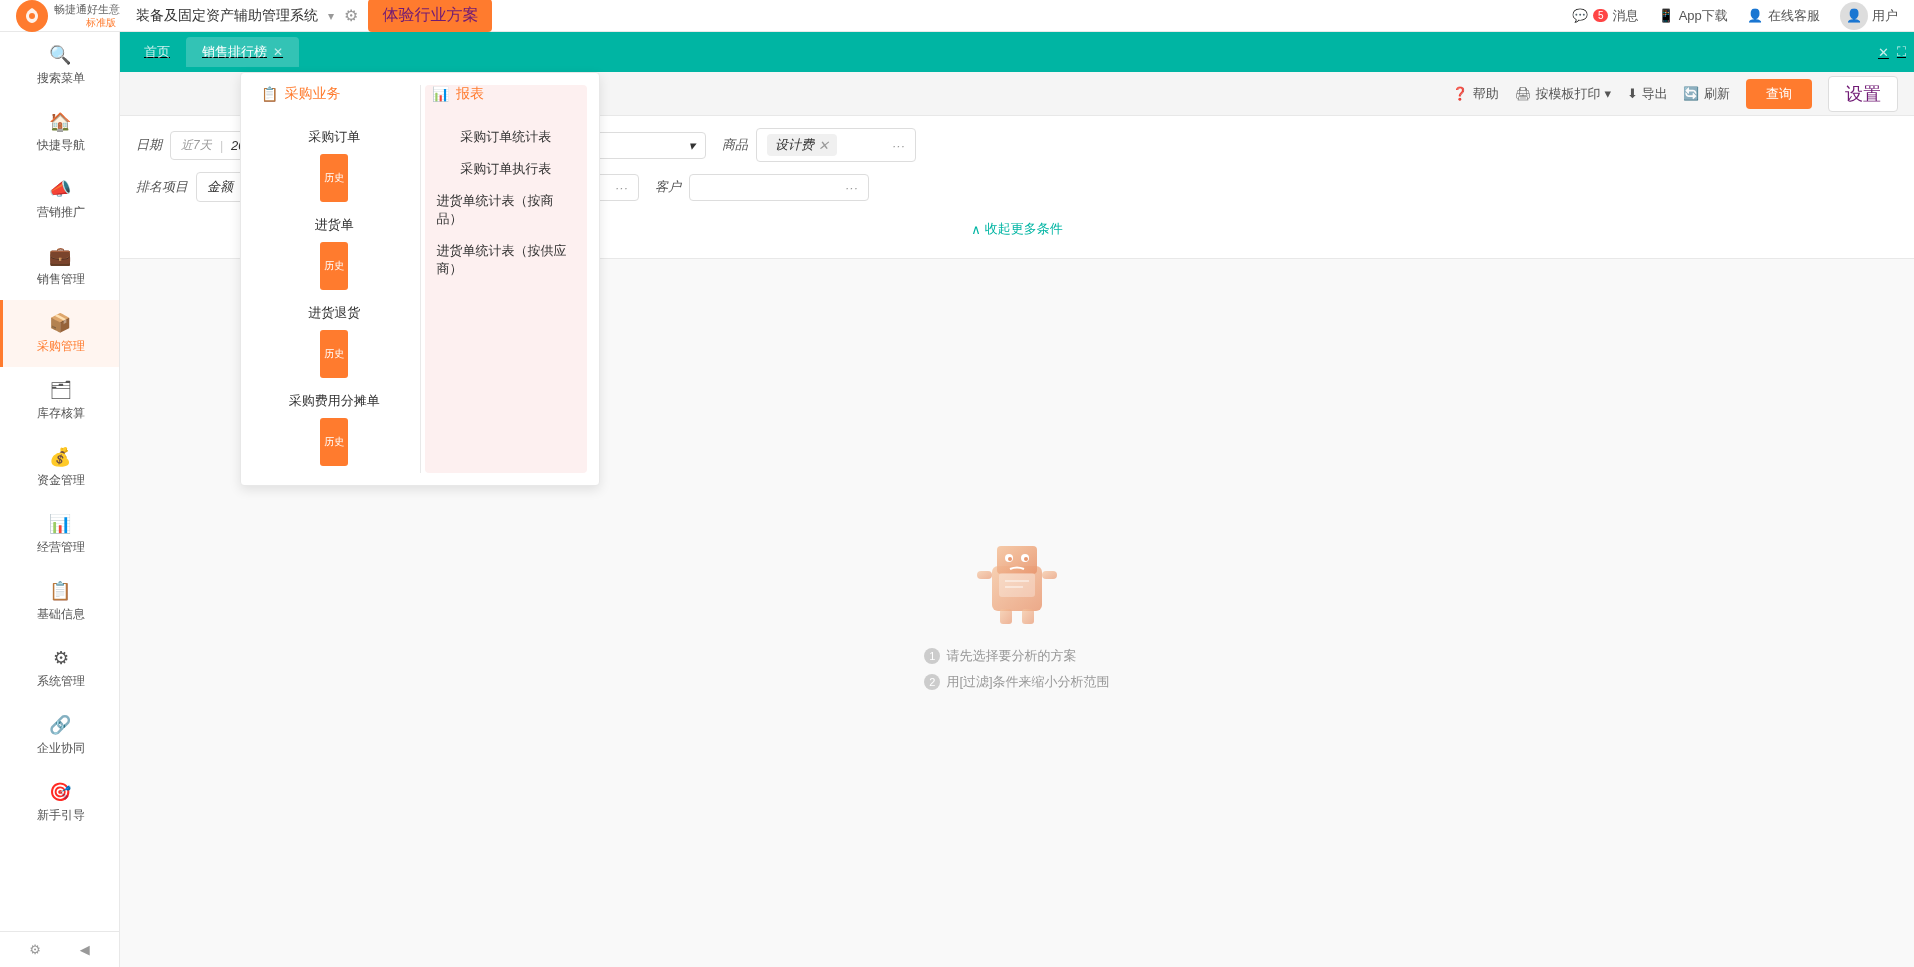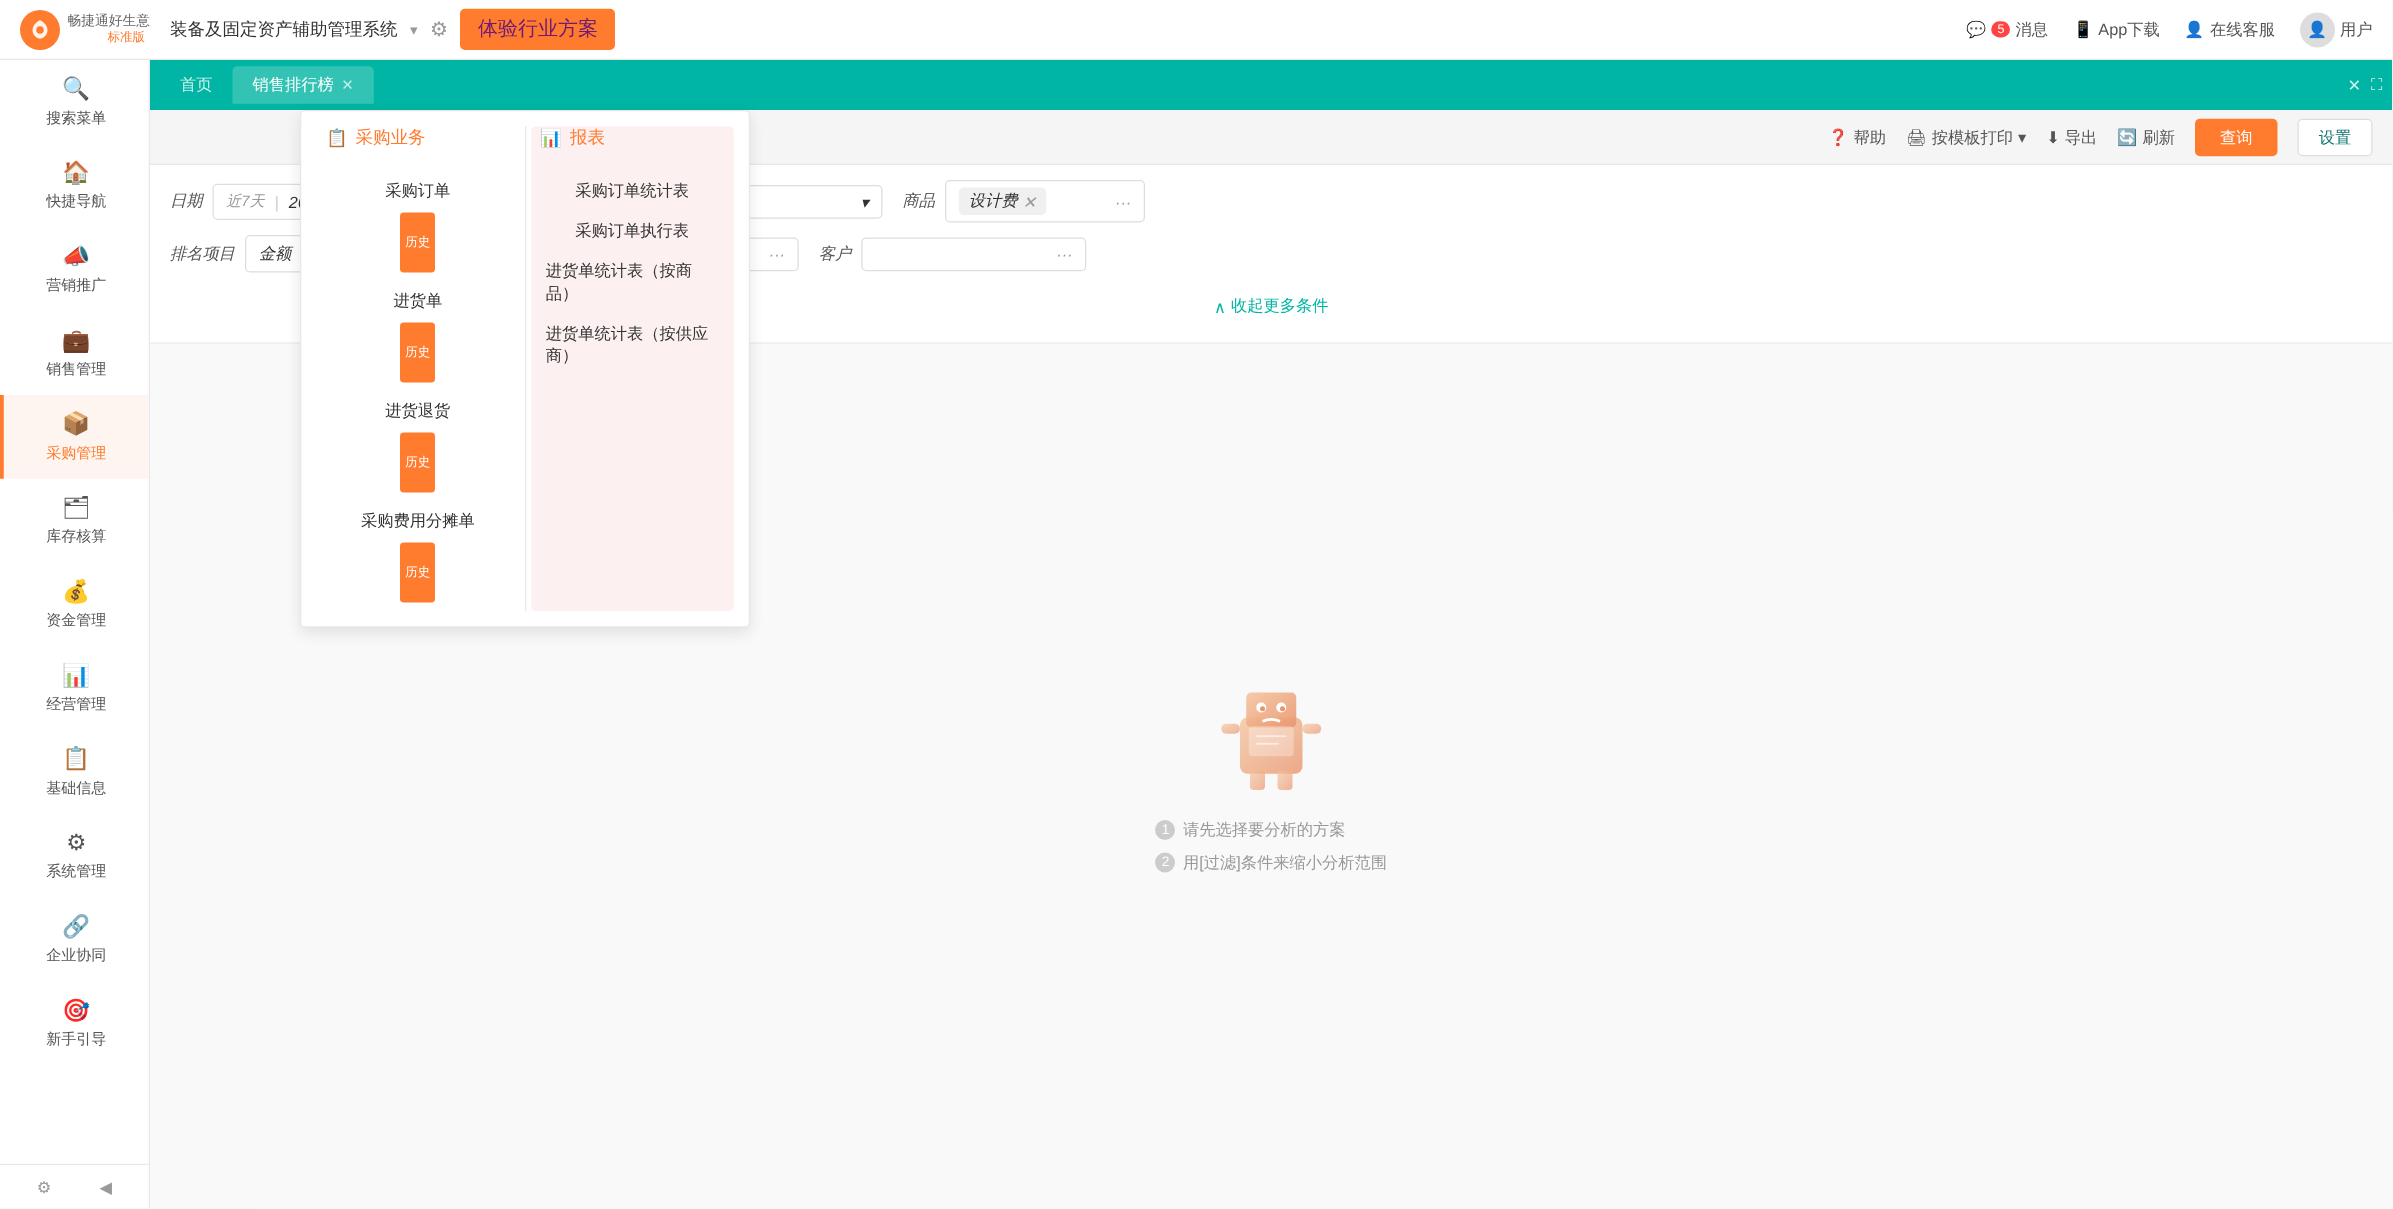--- a/index.html
+++ b/index.html
@@ -7,7 +7,7 @@
 
     
     .top-header {
-      height: 48px;
+      height: 32px;
       background: #fff;
       display: flex;
       align-items: center;

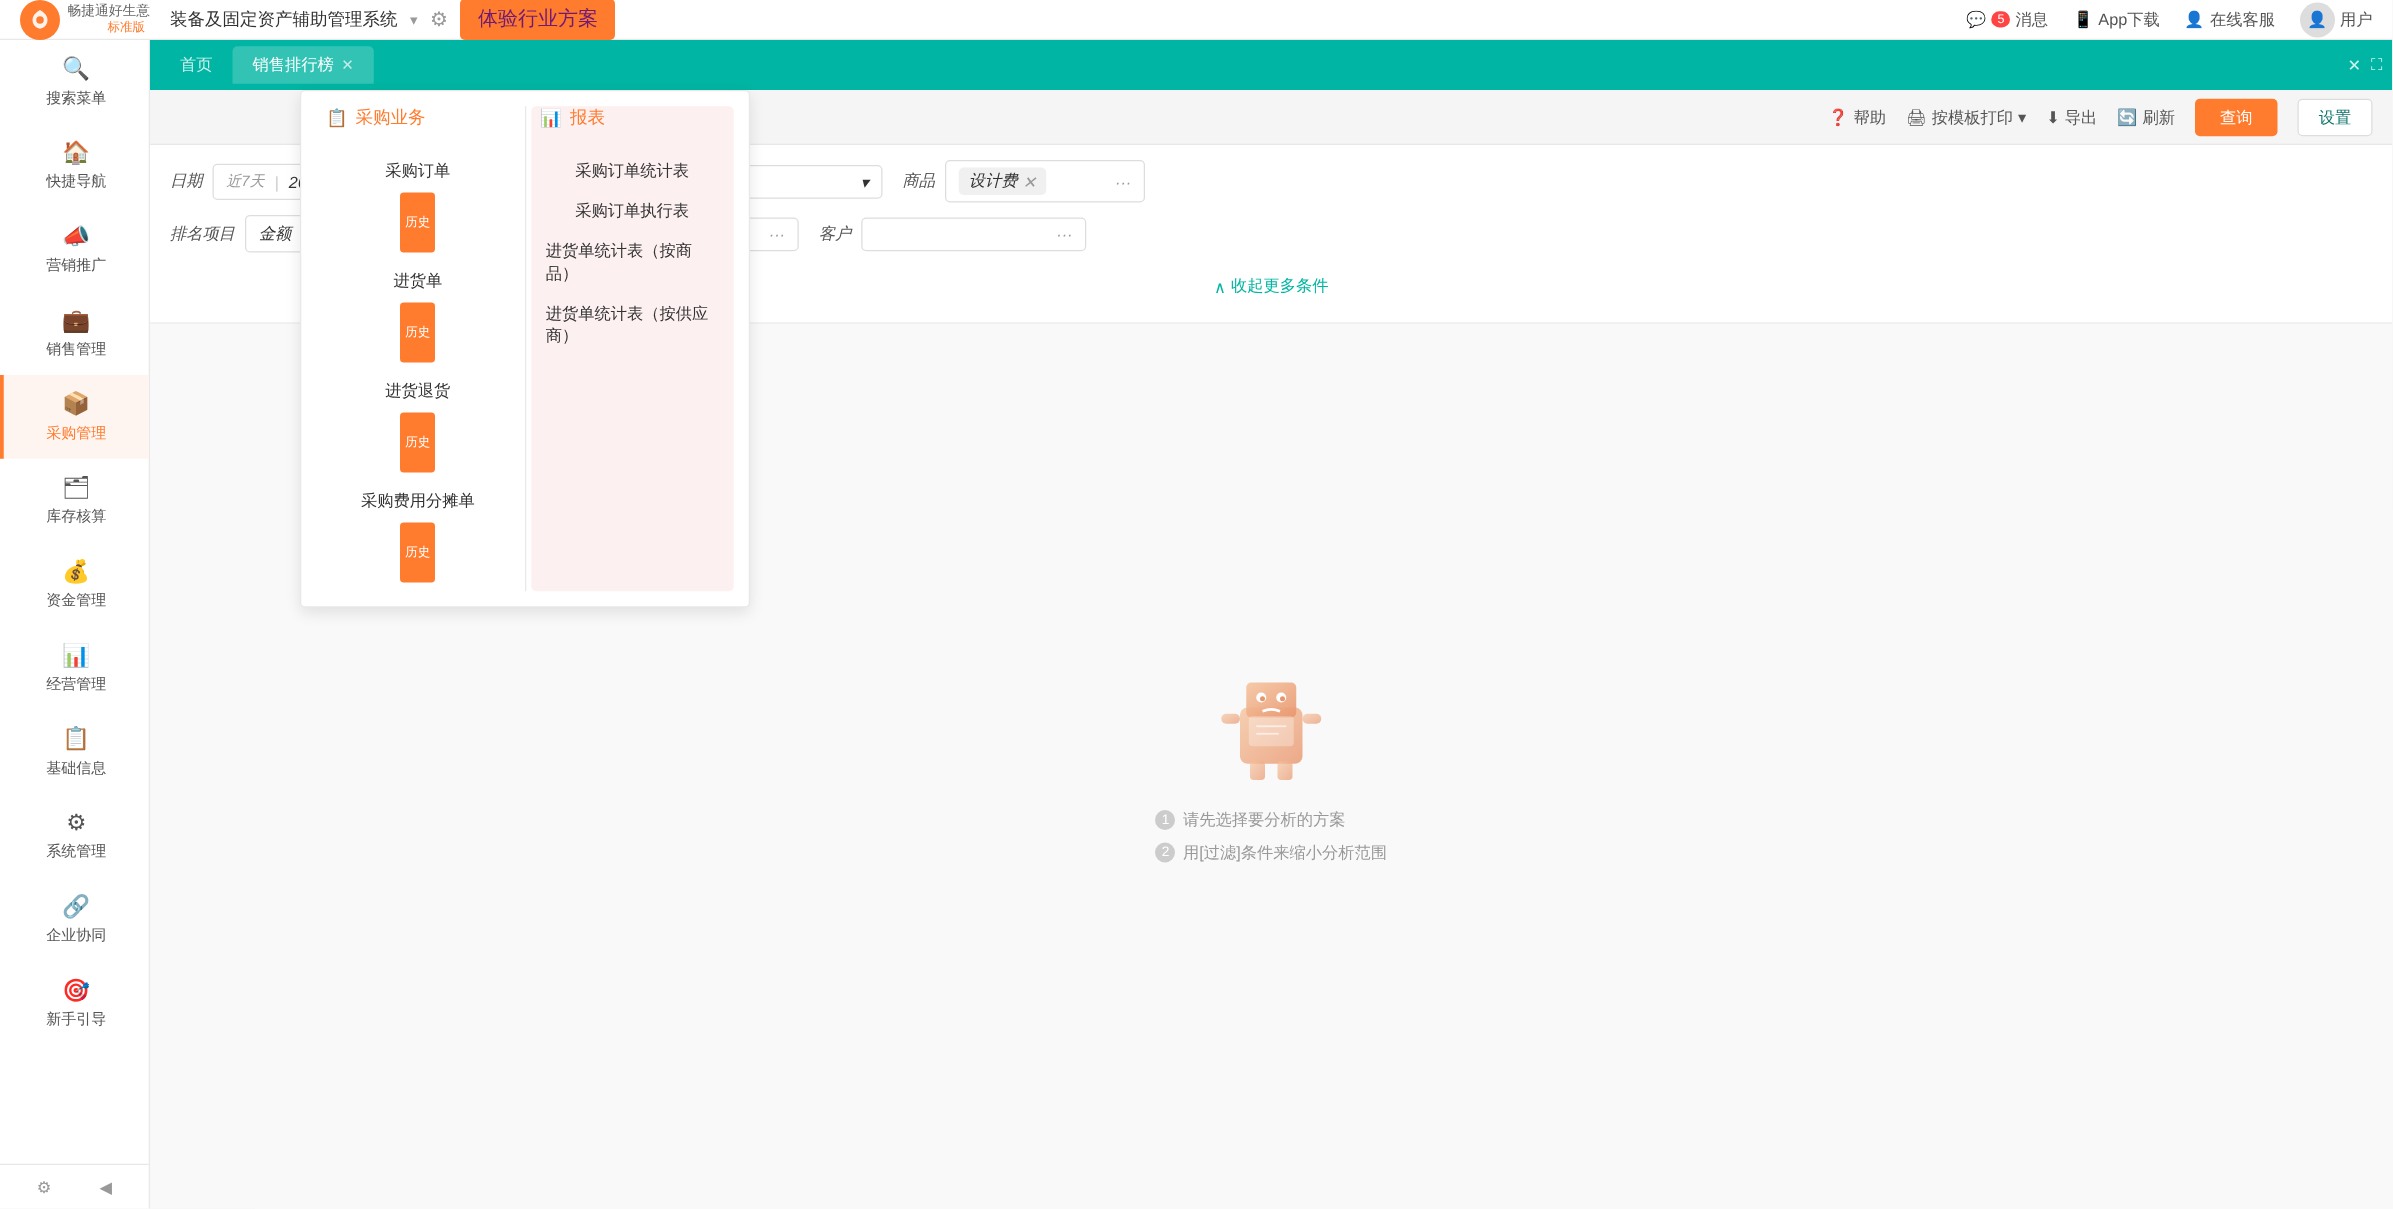--- a/index.html
+++ b/index.html
@@ -154,6 +154,7 @@
       align-items: center;
       padding: 0 8px;
       flex-shrink: 0;
+      text-decoration: underline;
     }
     .tab-item {
       padding: 6px 16px;

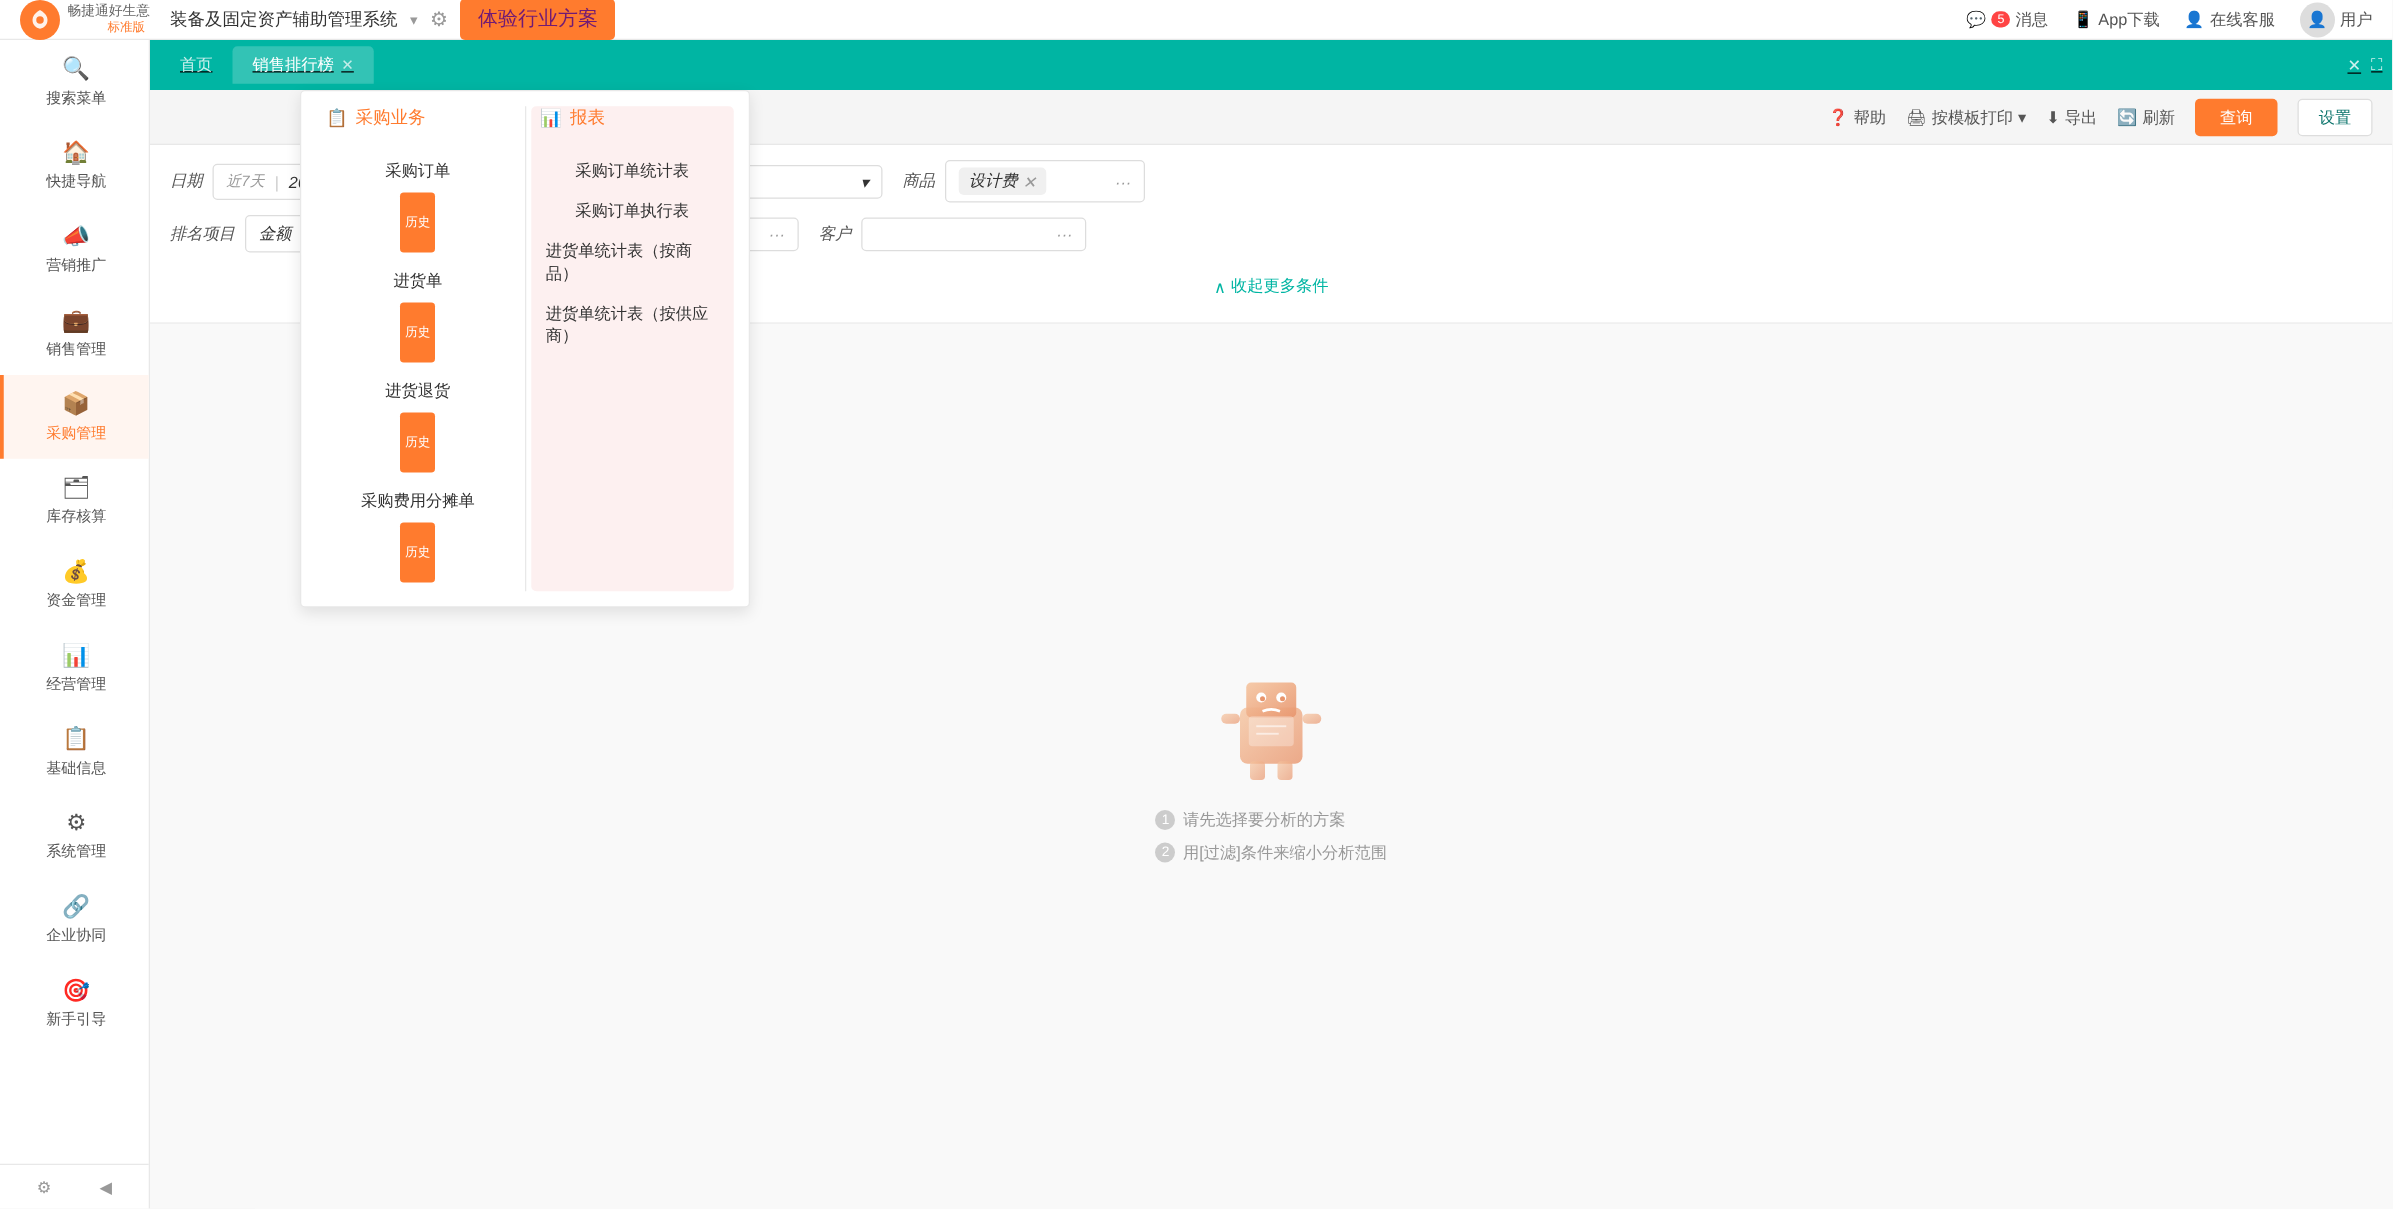--- a/index.html
+++ b/index.html
@@ -214,12 +214,12 @@
     }
     .settings-btn {
       background: white;
-      color: #0f766e;
+      color: #701a75;
       border: 1px solid #ddd;
       padding: 5px 16px;
       border-radius: 4px;
       cursor: pointer;
-      font-size: 13px;
+      font-size: 18px;
     }
 
     

